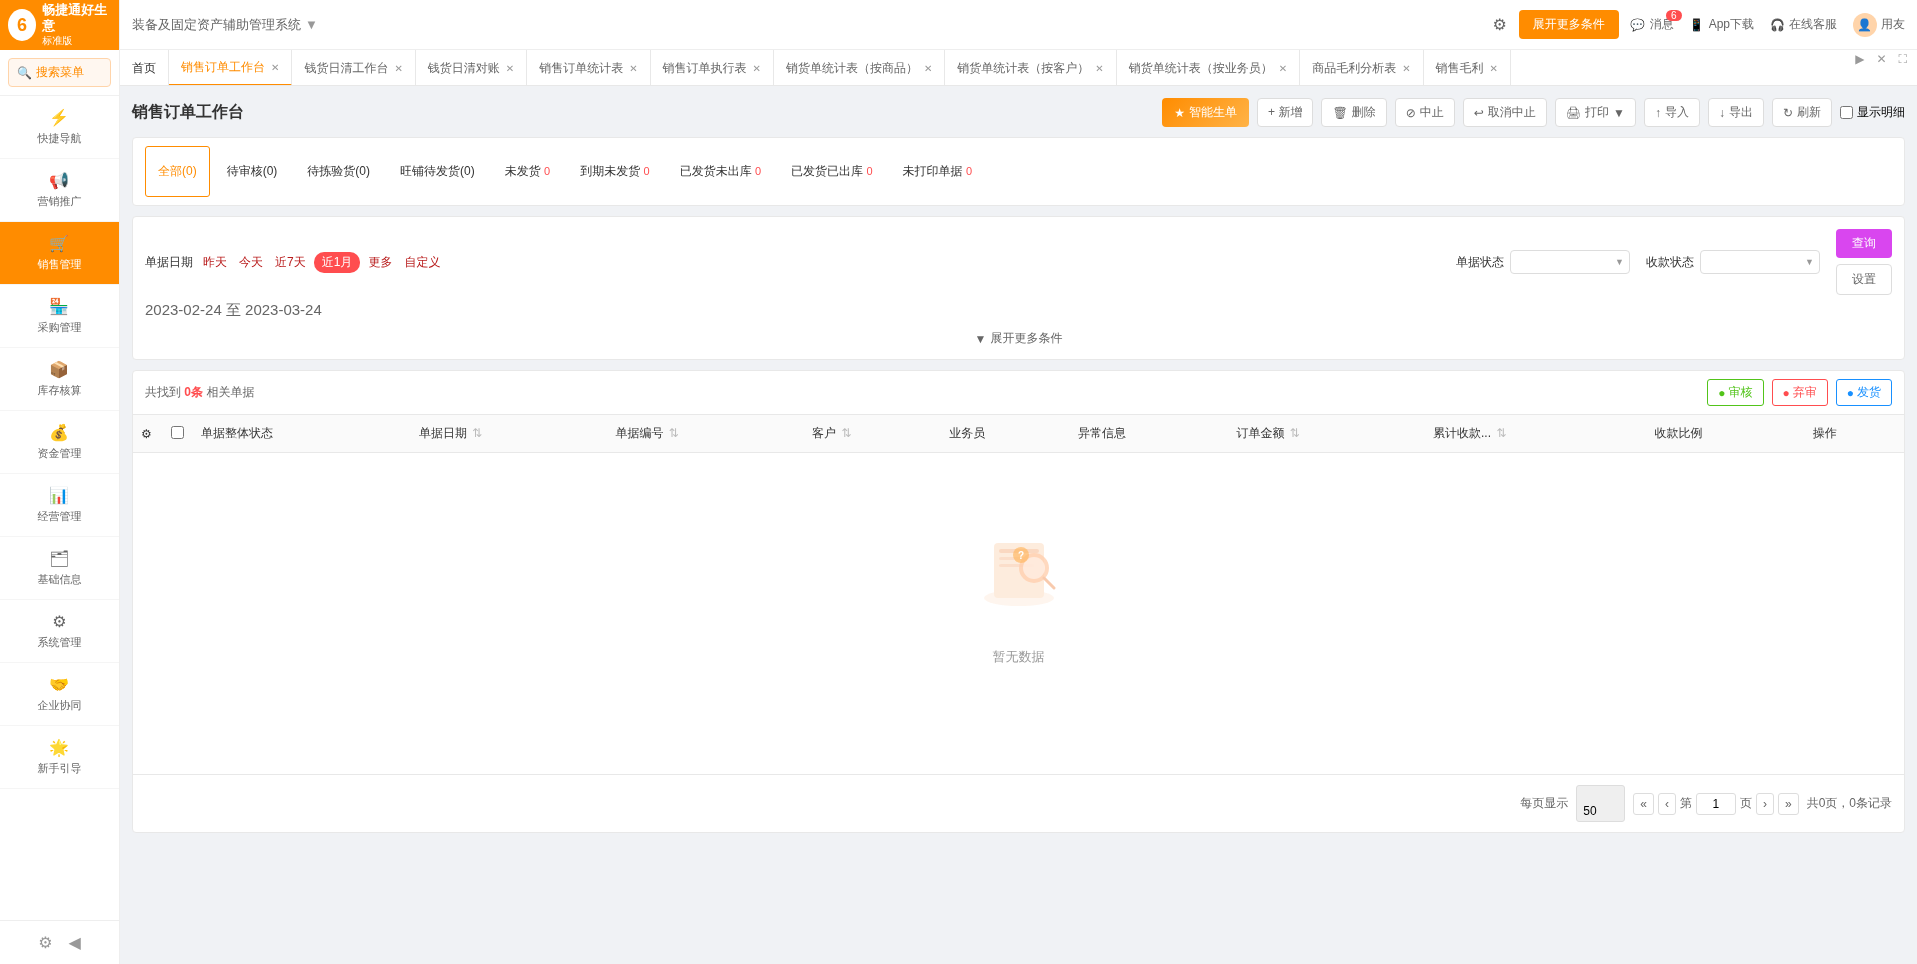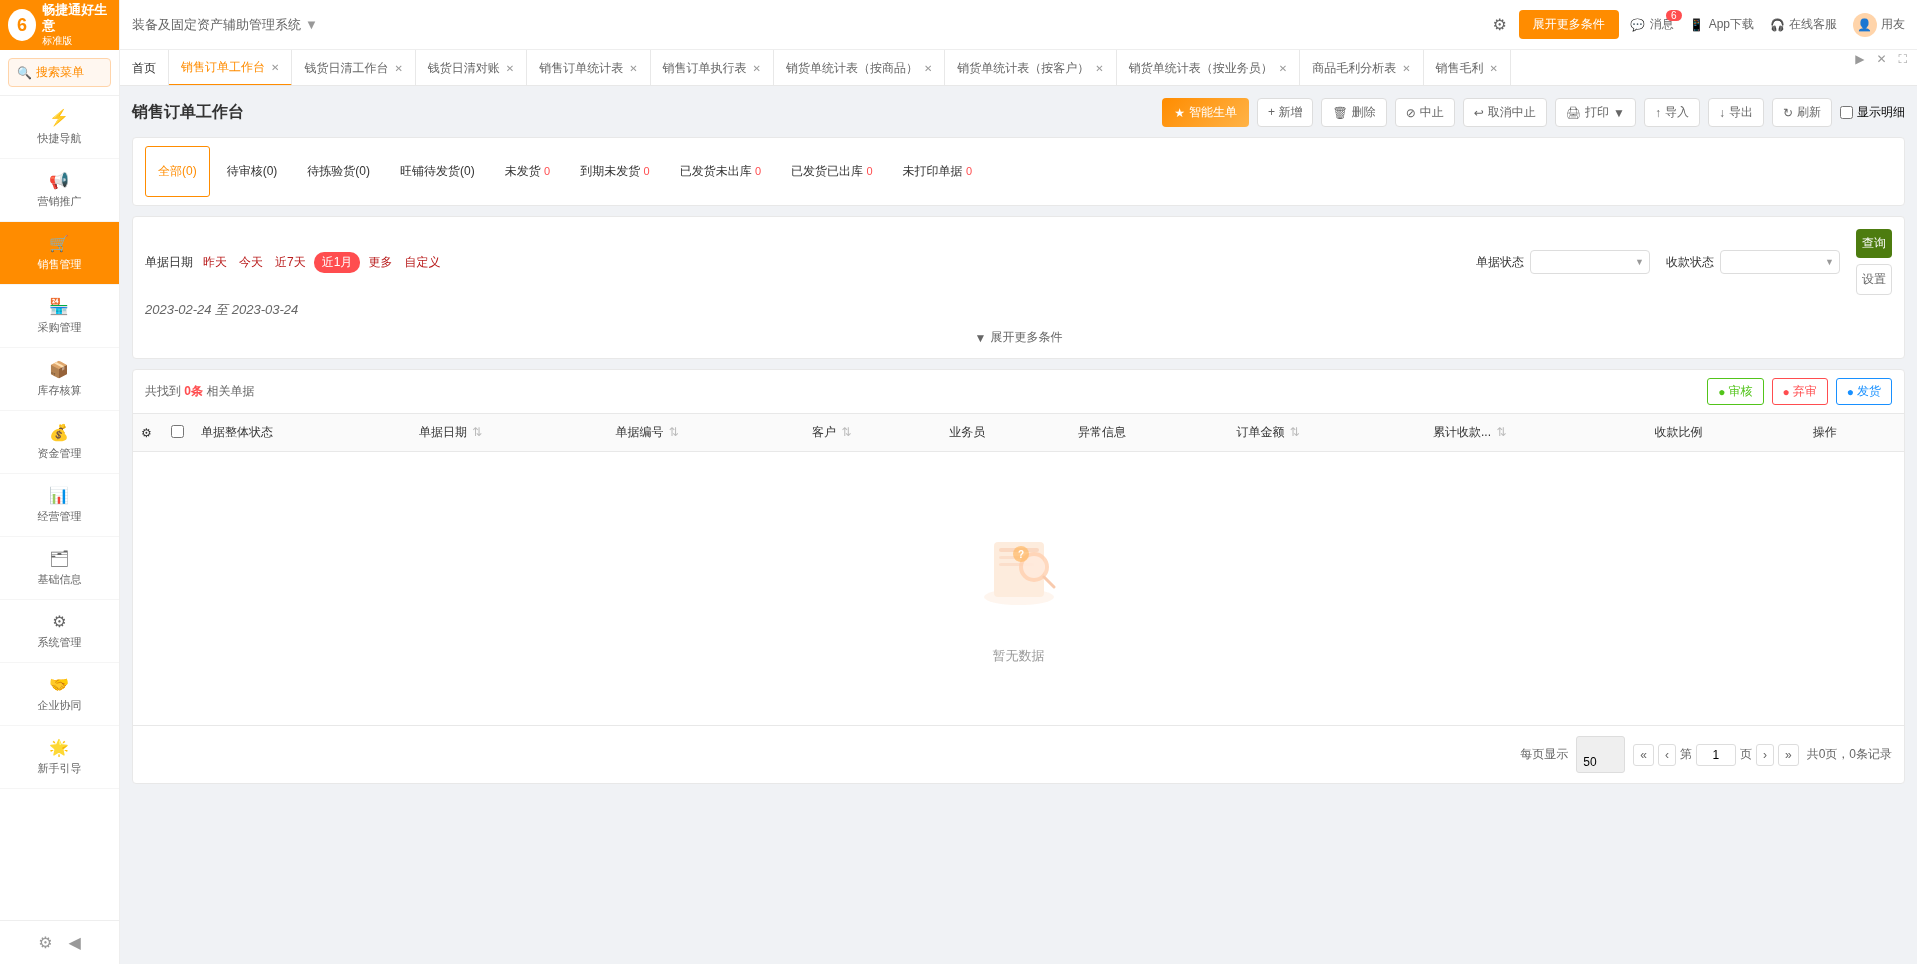--- a/index.html
+++ b/index.html
@@ -73,7 +73,7 @@
     .filter-select-wrap { position: relative; display: inline-block; }
     .filter-select-wrap::after { content: '▼'; position: absolute; right: 6px; top: 50%; transform: translateY(-50%); font-size: 9px; color: #999; pointer-events: none; }
     .expand-btn { display: flex; align-items: center; gap: 4px; color: #666; cursor: pointer; font-size: 12px; margin: 0 auto; margin-top: 4px; }
-    .query-btn { background: #4d7c0f; color: #fff; border: none; border-radius: 4px; padding: 6px 6px; cursor: pointer; font-size: 12px; }
+    .query-btn { background: #d946ef; color: #fff; border: none; border-radius: 4px; padding: 6px 16px; cursor: pointer; font-size: 12px; }
     .settings-btn { background: #fff; color: #666; border: 1px solid #ddd; border-radius: 4px; padding: 6px 0; cursor: pointer; font-size: 12px; }
     .filter-right-btns { display: flex; flex-direction: column; gap: 6px; margin-left: auto; }
 

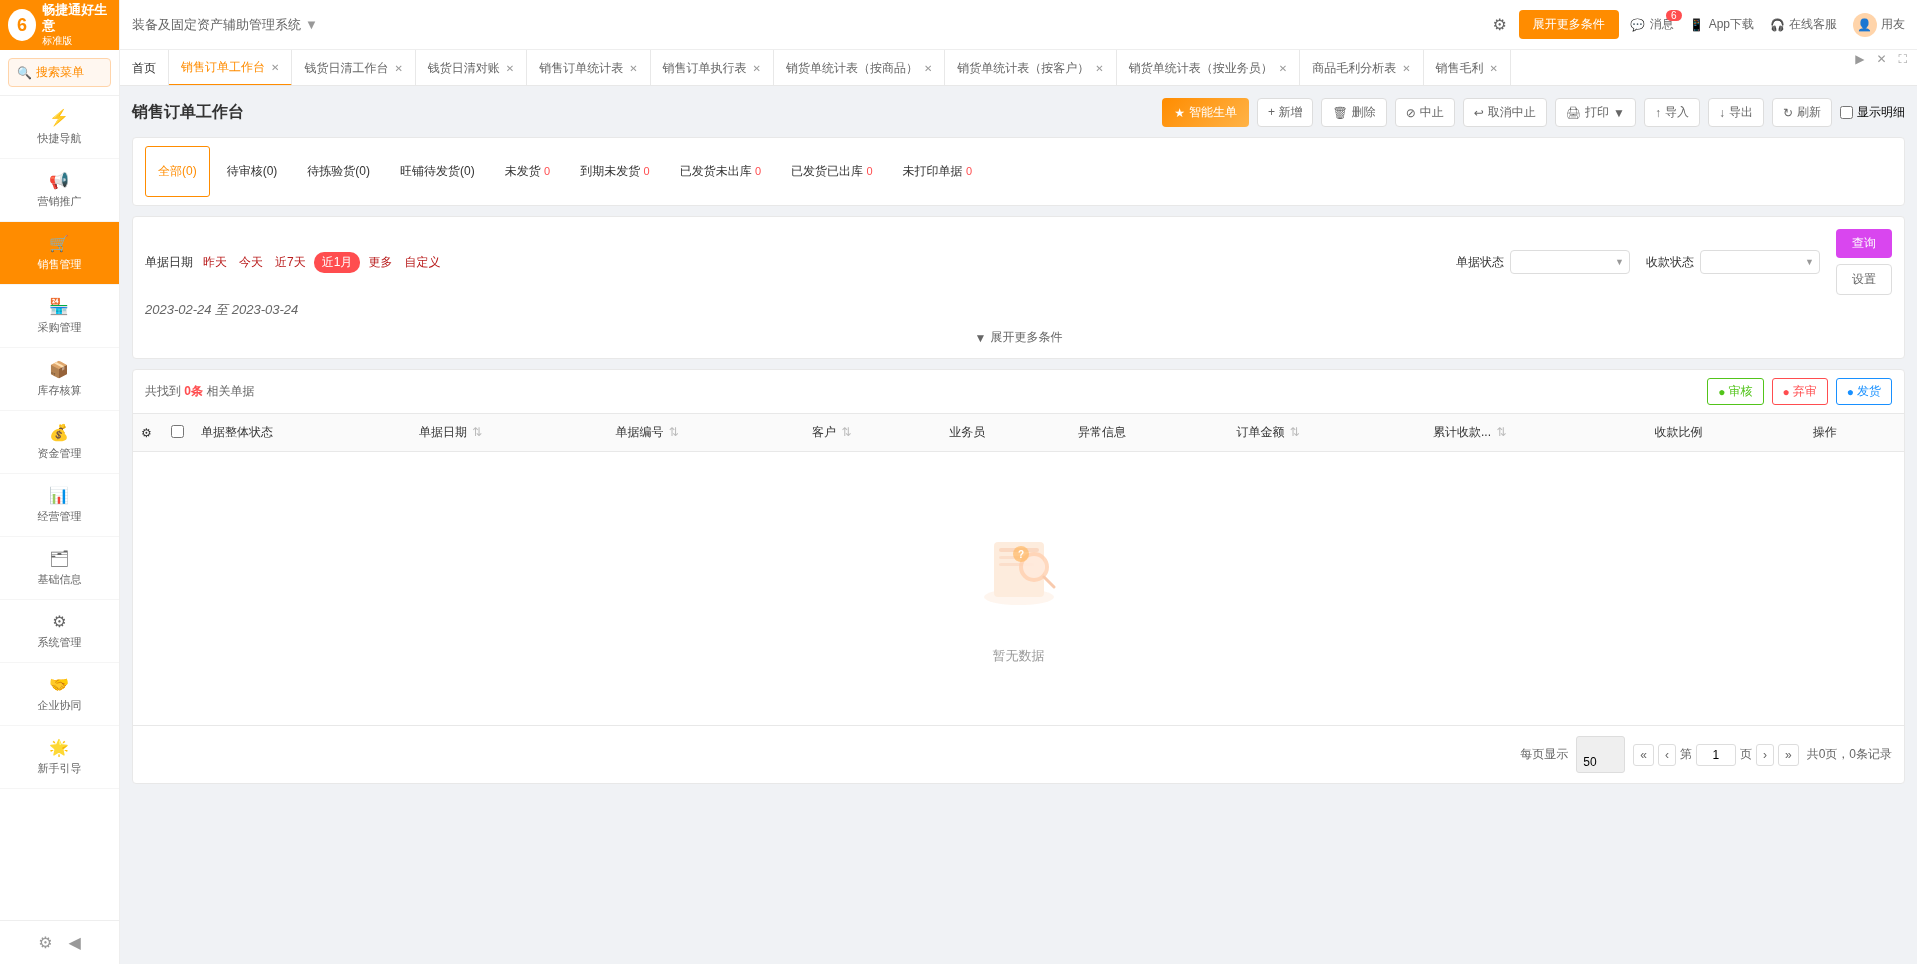--- a/index.html
+++ b/index.html
@@ -68,7 +68,7 @@
     .filter-date-options { display: flex; gap: 4px; align-items: center; }
     .date-opt { cursor: pointer; color: #b91c1c; padding: 2px 4px; border-radius: 3px; font-size: 12px; }
     .date-opt.active { background: #ff4d4f; color: #fff; border-radius: 10px; padding: 2px 8px; }
-    .date-range { color: #666; font-size: 13px; font-style: italic; }
+    .date-range { color: #666; font-size: 15px; }
     .filter-select { border: 1px solid #ddd; border-radius: 4px; padding: 4px 24px 4px 8px; background: #fff; font-size: 12px; cursor: pointer; appearance: none; min-width: 120px; }
     .filter-select-wrap { position: relative; display: inline-block; }
     .filter-select-wrap::after { content: '▼'; position: absolute; right: 6px; top: 50%; transform: translateY(-50%); font-size: 9px; color: #999; pointer-events: none; }

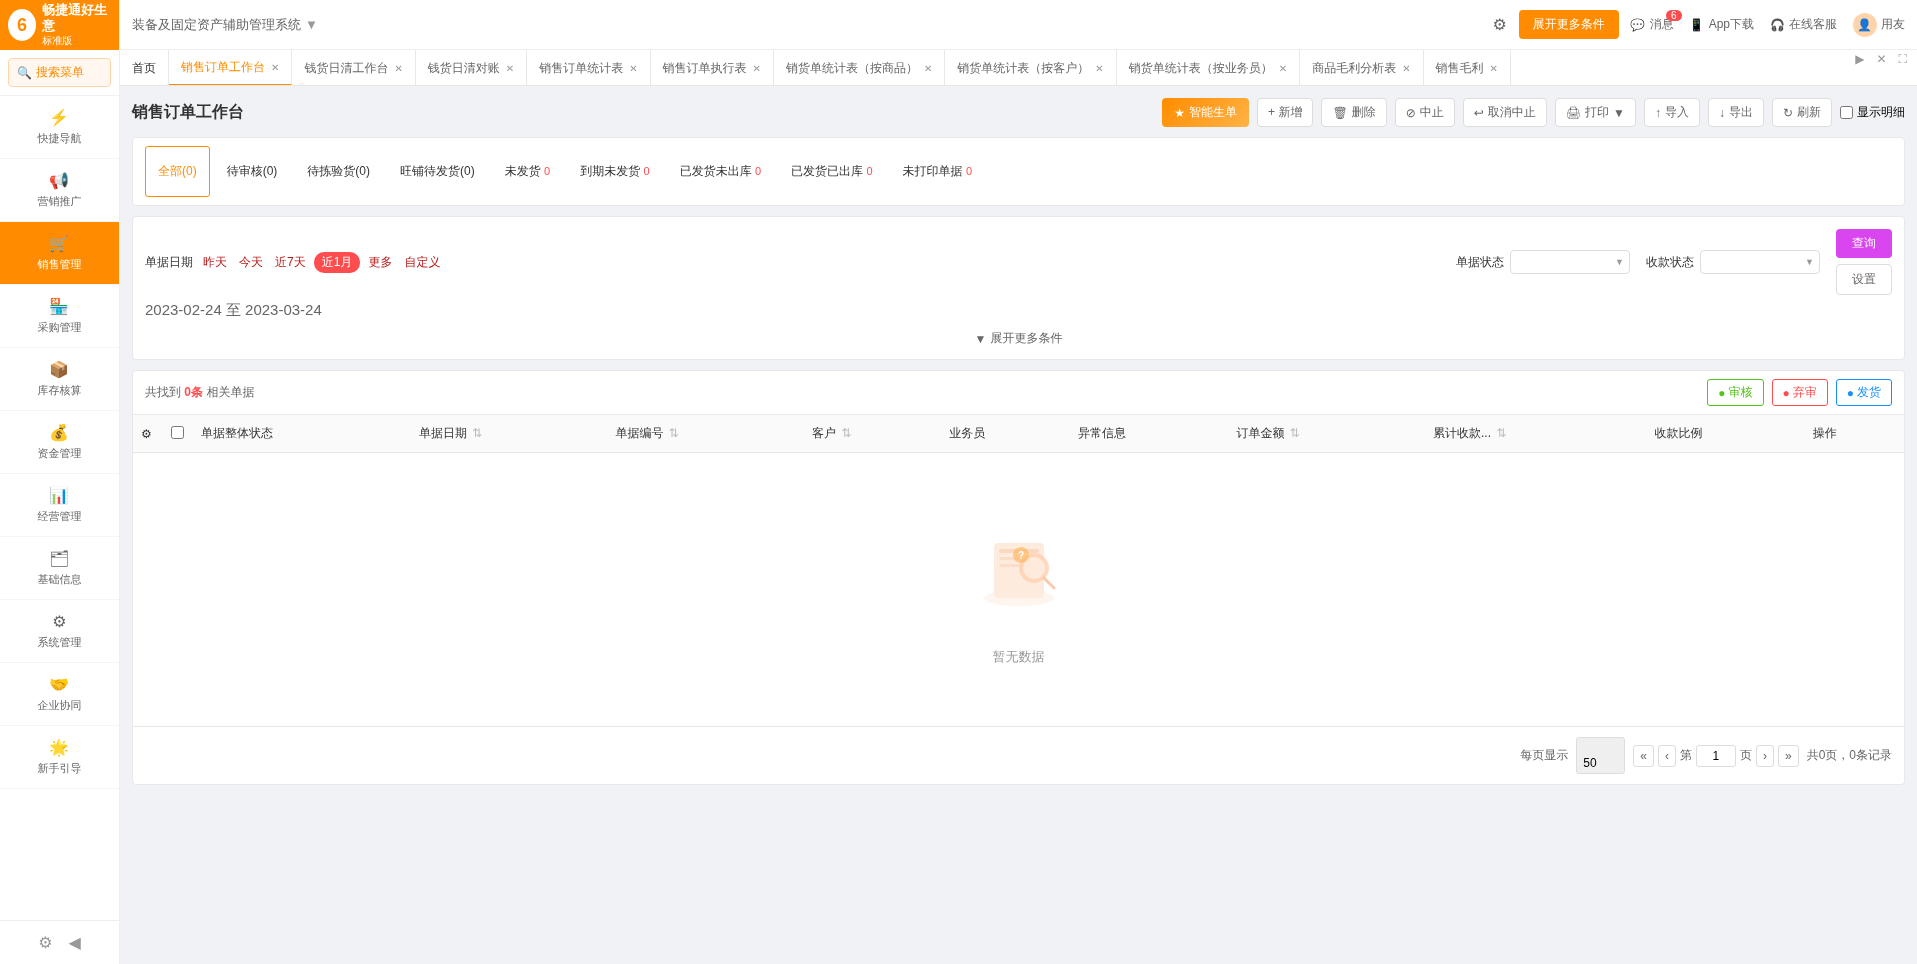--- a/index.html
+++ b/index.html
@@ -100,7 +100,7 @@
     .empty-text { color: #999; font-size: 13px; }
 
     
-    .pagination { display: flex; align-items: center; justify-content: flex-end; padding: 10px 12px; gap: 8px; border-top: 1px solid #e8e8e8; }
+    .pagination { display: flex; align-items: center; justify-content: flex-end; padding: 10px 12px; gap: 8px; border-top: 1px solid #e8e8e8; margin-top: 48px; }
     .page-size-select { border: 1px solid #ddd; border-radius: 3px; padding: 18px 20px 3px 6px; font-size: 12px; appearance: none; cursor: pointer; }
     .page-label { color: #666; font-size: 12px; }
     .page-nav { display: flex; align-items: center; gap: 4px; }

